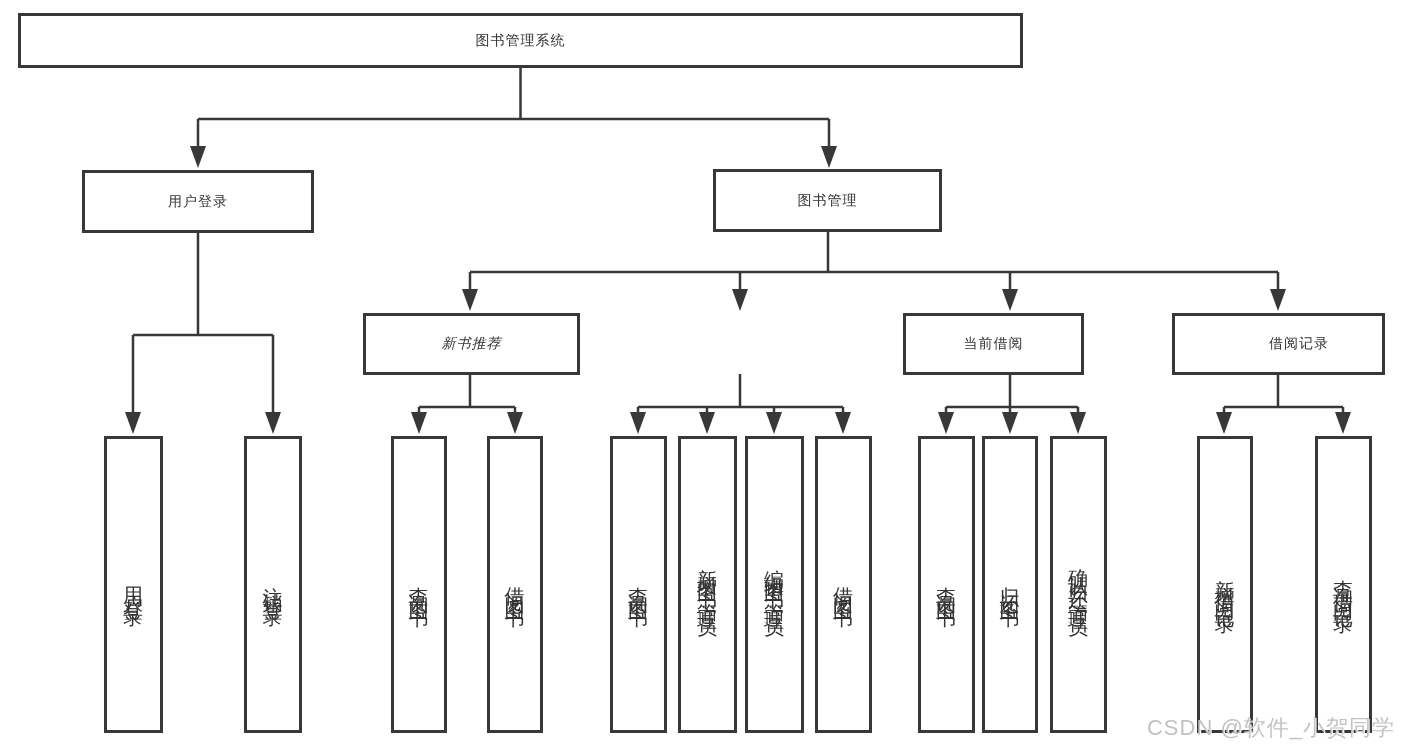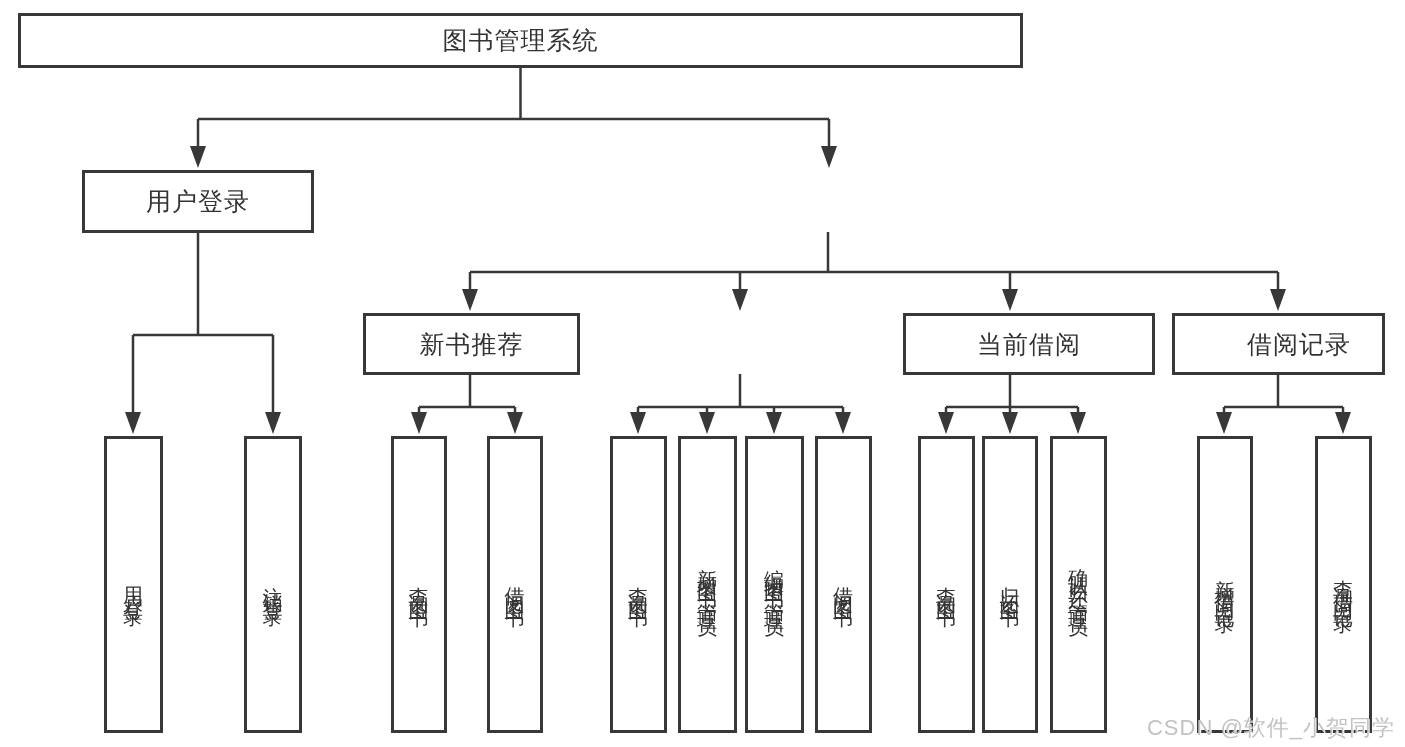--- a/index.html
+++ b/index.html
@@ -26,7 +26,7 @@
     justify-content: center;
     color: #333333;
   }
-  .node { font-size: 25px; letter-spacing: 1px; text-align: right; }
+  .node { font-size: 14px; letter-spacing: 1px; text-align: right; }
   .leaf { font-size: 20px; }
   .leaf .vtext {
     writing-mode: vertical-rl;

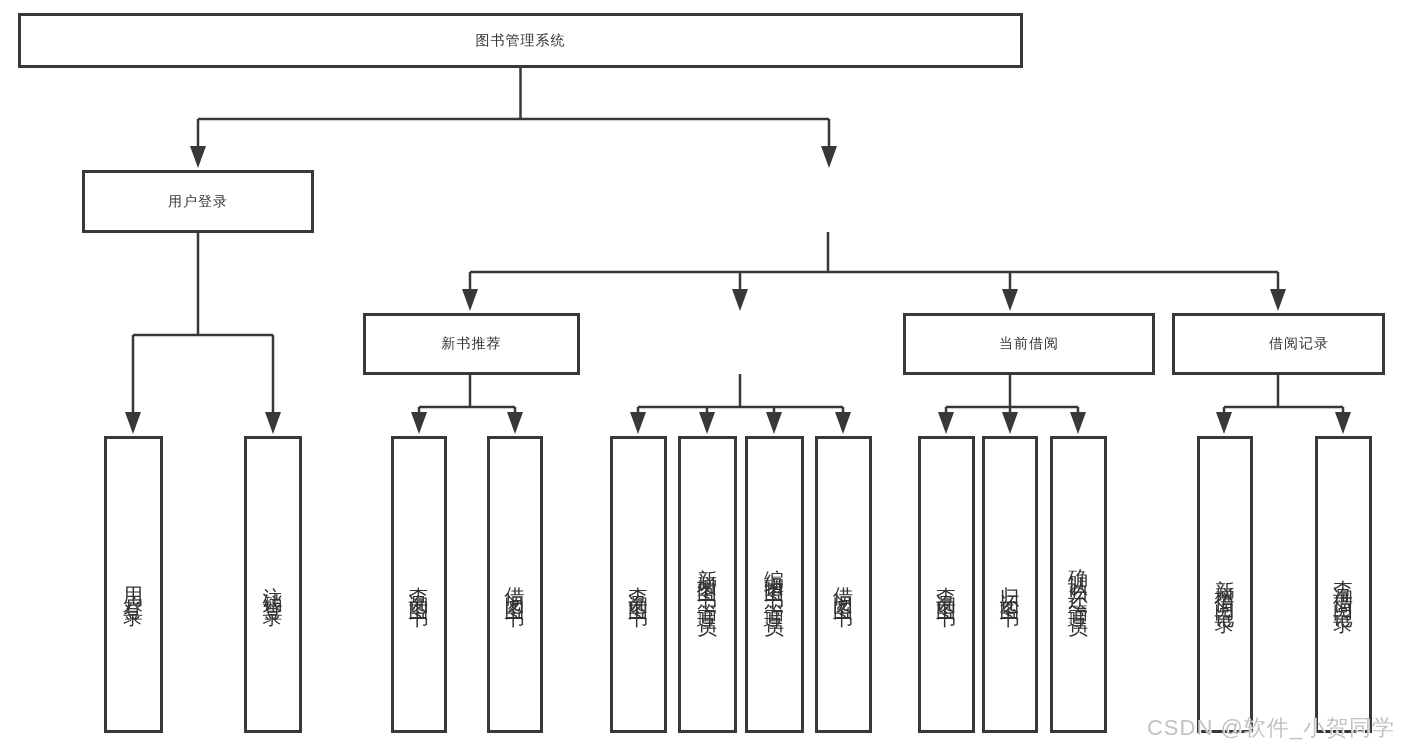--- a/index.html
+++ b/index.html
@@ -125,6 +125,9 @@
   <div class="node n-l2-0">
     <span>用户登录</span>
   </div>
+  <div class="node n-l2-1">
+    <span>图书管理</span>
+  </div>
 
   <div class="node n-l3-0">
     <span>新书推荐</span>

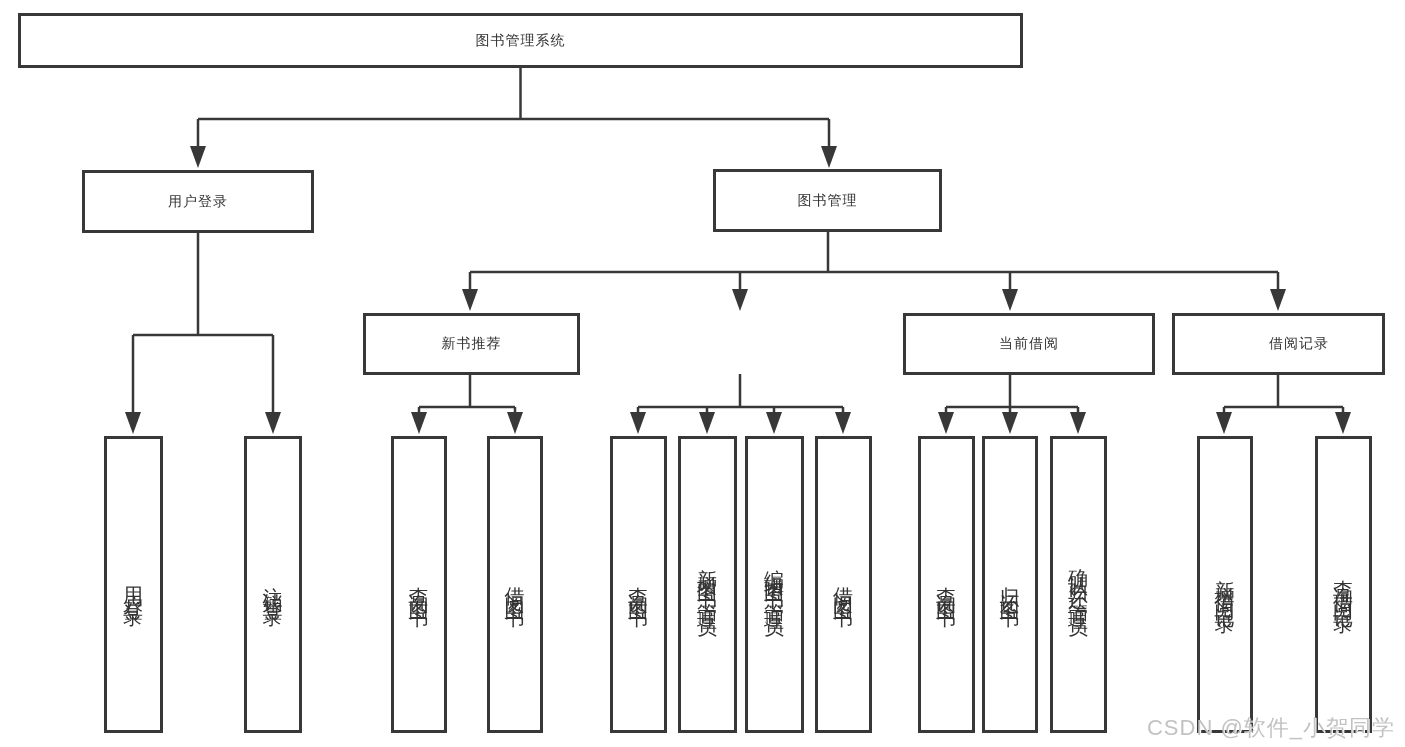--- a/index.html
+++ b/index.html
@@ -40,7 +40,7 @@
   .n-l2-0  { left: 82px;   top: 170px; width: 232px;  height: 63px; }
   .n-l2-1  { left: 713px;  top: 169px; width: 229px;  height: 63px; }
   
-  .n-l3-0  { left: 363px;  top: 313px; width: 217px;  height: 62px; }
+  .n-l3-0  { left: 363px;  top: 313px; width: 217px;  height: 62px; font-style: italic; }
   .n-l3-1  { left: 633px;  top: 313px; width: 215px;  height: 62px; }
   .n-l3-2  { left: 903px;  top: 313px; width: 252px;  height: 62px; font-family: Liberation Mono, monospace; }
   .n-l3-3  { left: 1172px; top: 313px; width: 213px;  height: 62px; padding-left: 41px; }

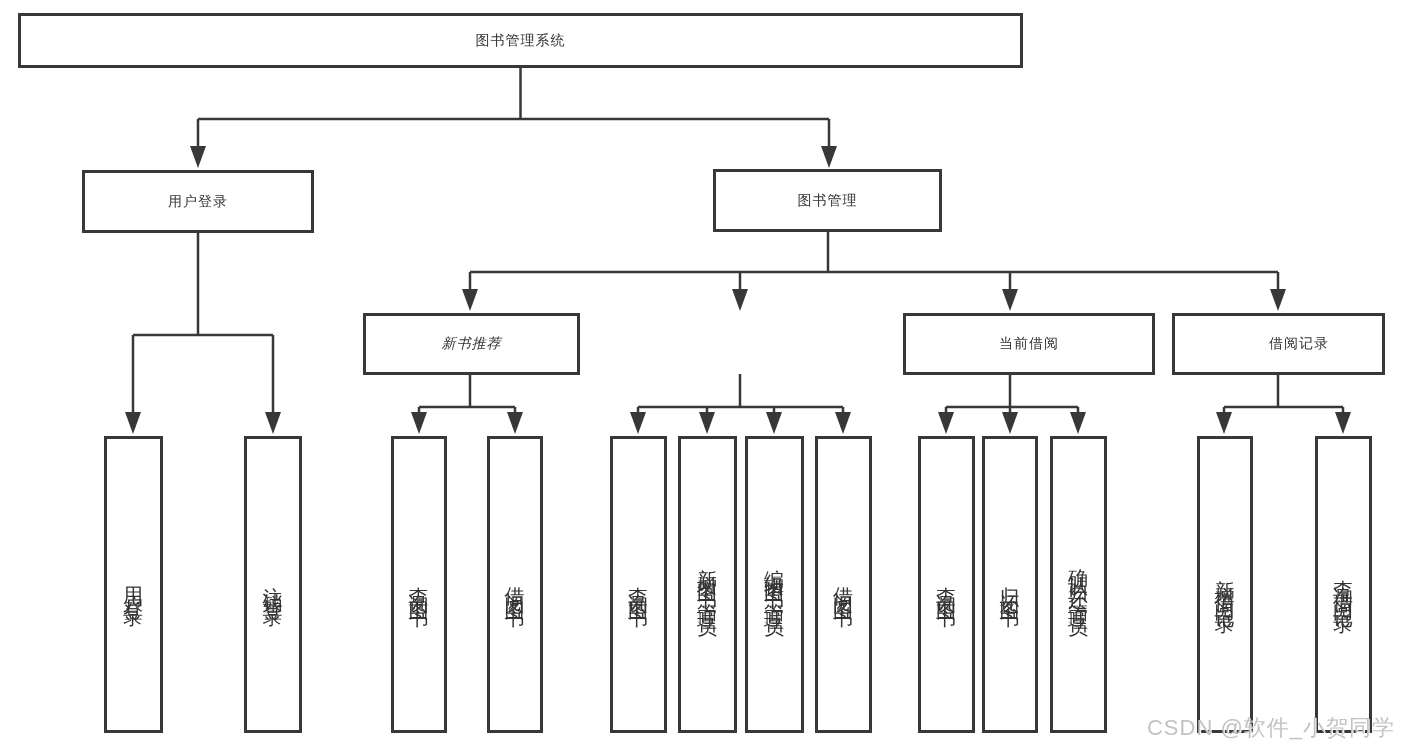--- a/index.html
+++ b/index.html
@@ -42,7 +42,7 @@
   
   .n-l3-0  { left: 363px;  top: 313px; width: 217px;  height: 62px; font-style: italic; }
   .n-l3-1  { left: 633px;  top: 313px; width: 215px;  height: 62px; }
-  .n-l3-2  { left: 903px;  top: 313px; width: 252px;  height: 62px; font-family: Liberation Mono, monospace; }
+  .n-l3-2  { left: 903px;  top: 313px; width: 181px;  height: 62px; font-family: Liberation Mono, monospace; }
   .n-l3-3  { left: 1172px; top: 313px; width: 213px;  height: 62px; padding-left: 41px; }
   
   .leaf    { top: 436px; height: 297px; }

